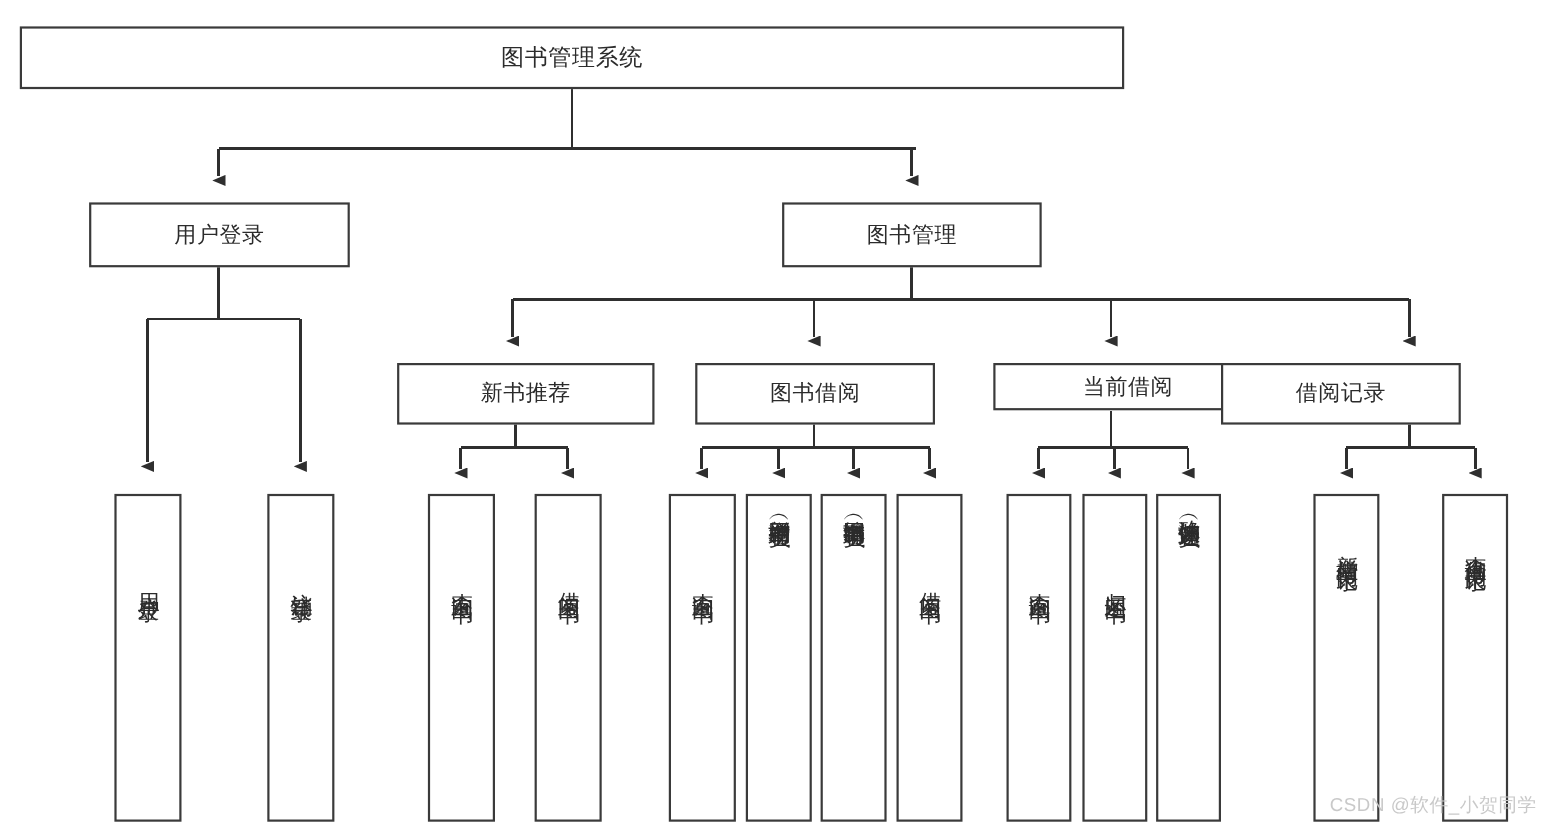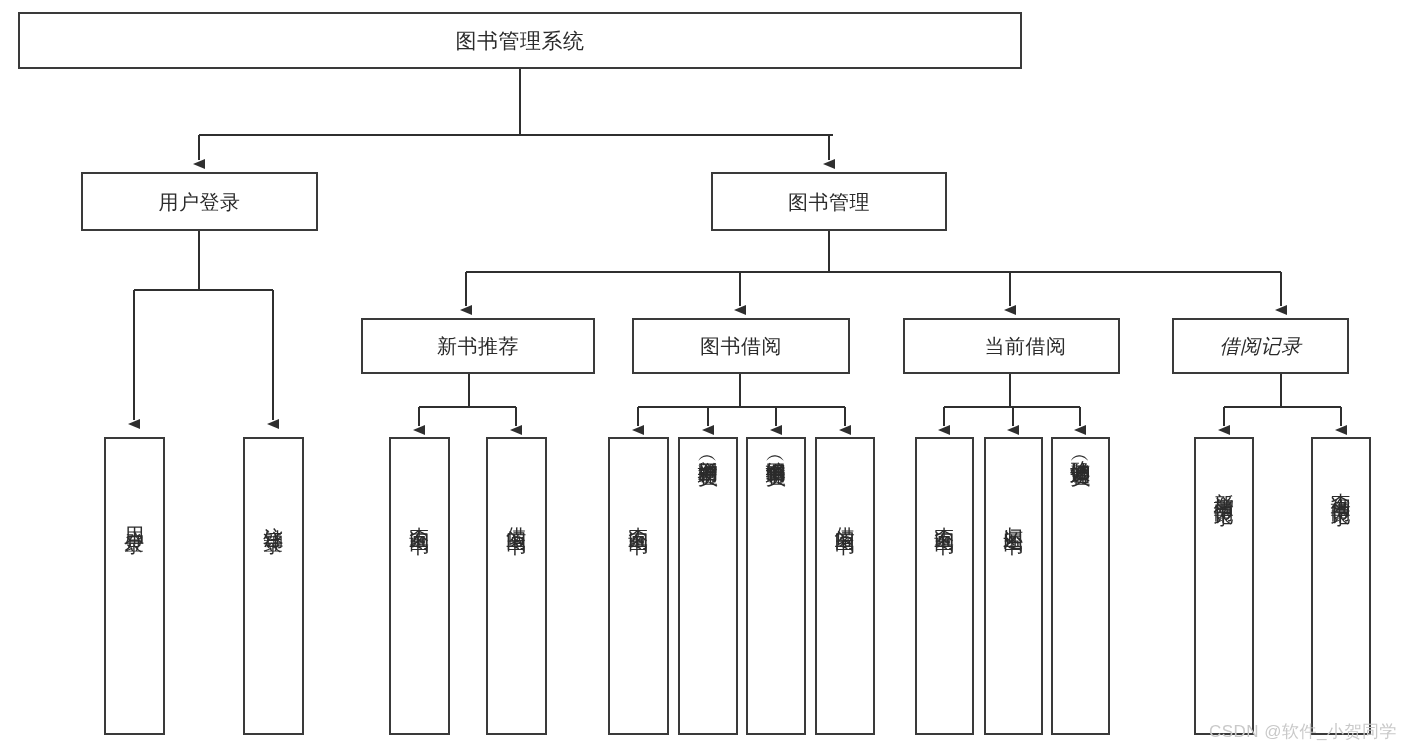--- a/index.html
+++ b/index.html
@@ -10,7 +10,7 @@
 
   .node{position:absolute;box-sizing:border-box;background:#ffffff;
         border:2px solid #3a3a3a;display:flex;align-items:center;
-        justify-content:center;text-align:center;}
+        justify-content:center;text-align:center;margin-top:12px;}
   .node .label{color:#2b2b2b;letter-spacing:.5px;white-space:nowrap;}
 
   

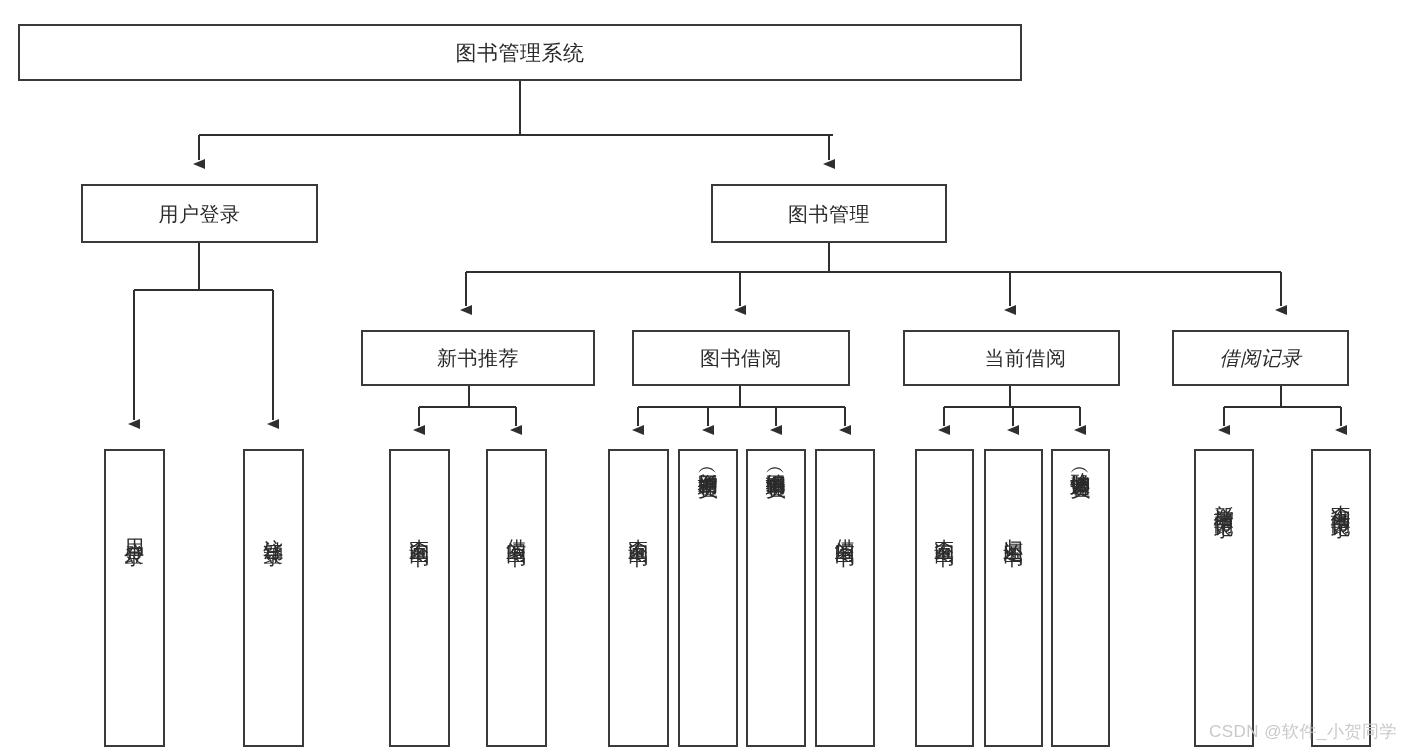--- a/index.html
+++ b/index.html
@@ -106,7 +106,7 @@
   <div class="node horiz" style="left:632px;top:318px;width:218px;height:56px;align-items:center;">
     <span class="label">图书借阅</span>
   </div>
-  <div class="node horiz" style="left:903px;top:318px;width:217px;height:56px;padding-left:28px;">
+  <div class="node horiz" style="left:903px;top:318px;width:217px;height:43px;padding-left:28px;">
     <span class="label">当前借阅</span>
   </div>
   <div class="node horiz" style="left:1172px;top:318px;width:177px;height:56px;font-style:italic;">

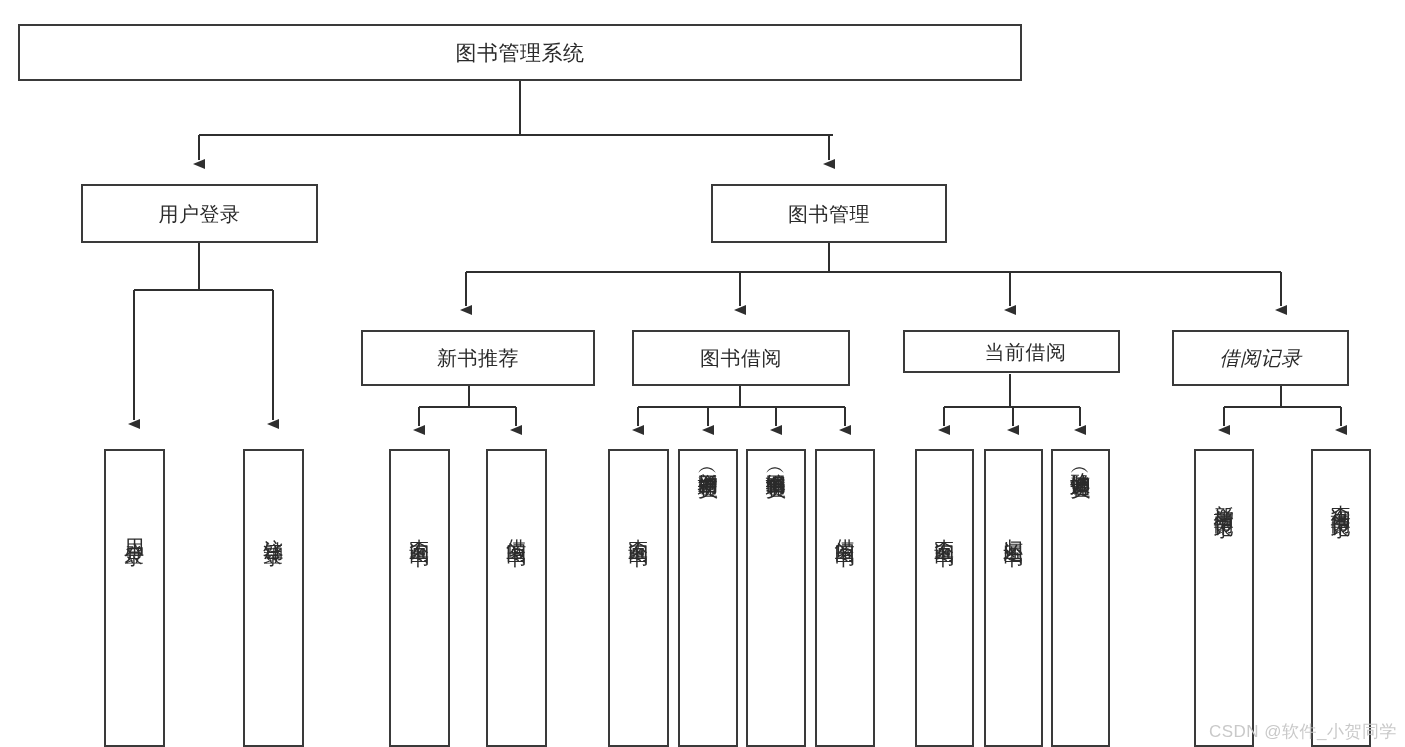--- a/index.html
+++ b/index.html
@@ -109,7 +109,7 @@
   <div class="node horiz" style="left:903px;top:318px;width:217px;height:43px;padding-left:28px;">
     <span class="label">当前借阅</span>
   </div>
-  <div class="node horiz" style="left:1172px;top:318px;width:177px;height:56px;font-style:italic;">
+  <div class="node horiz" style="left:1110px;top:318px;width:218px;height:56px;">
     <span class="label">借阅记录</span>
   </div>
 

